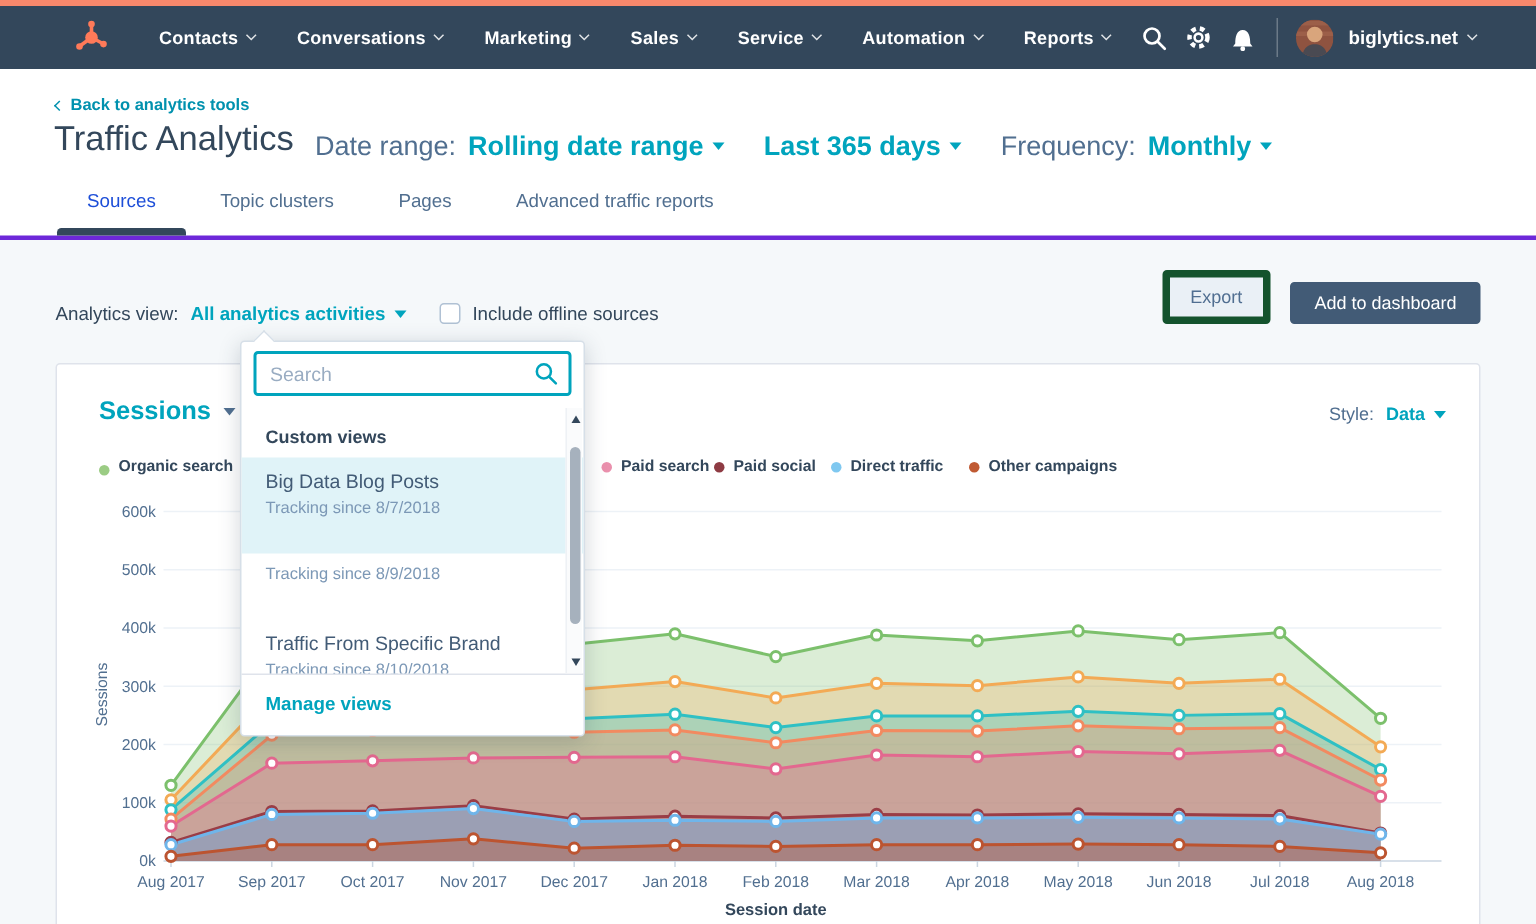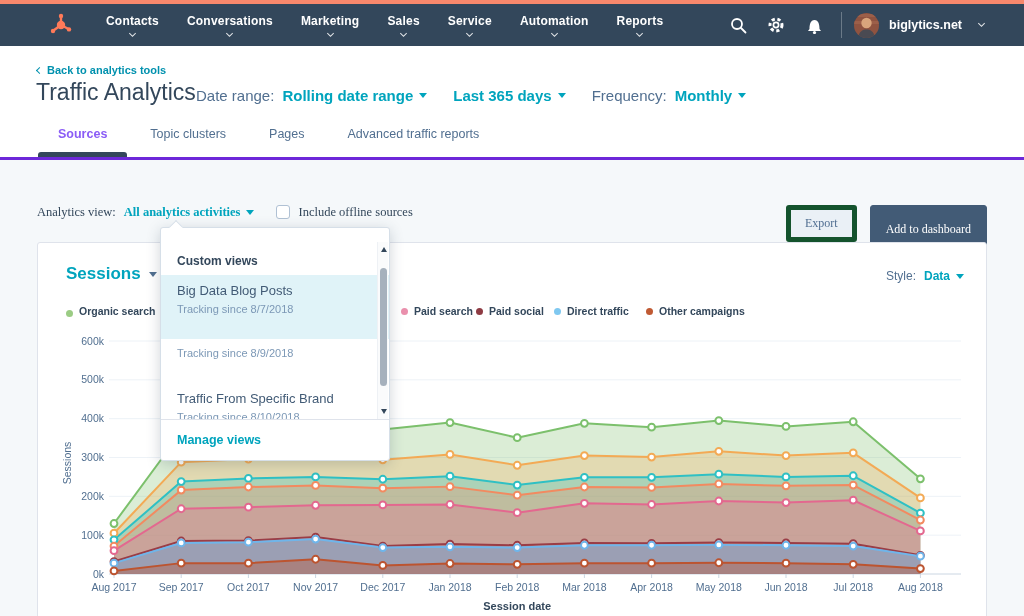--- a/index.html
+++ b/index.html
@@ -13,7 +13,7 @@
             display:flex; align-items:center; color:#fff; }
   .nav-logo { margin:0 18px 0 48px; display:flex; align-items:center; }
   .nav-item { display:flex; align-items:center; gap:6px; font-size:12px; font-weight:700;
-              letter-spacing:.2px; margin:0 14px; cursor:pointer; white-space:nowrap;flex-direction:column; }
+              letter-spacing:.2px; margin:0 14px; cursor:pointer; white-space:nowrap; }
   .chev { width:5px; height:5px; border-right:1.5px solid rgba(255,255,255,.85);
           border-bottom:1.5px solid rgba(255,255,255,.85); transform:rotate(45deg); margin-top:-3px; }
   .nav-spacer { flex:1; }

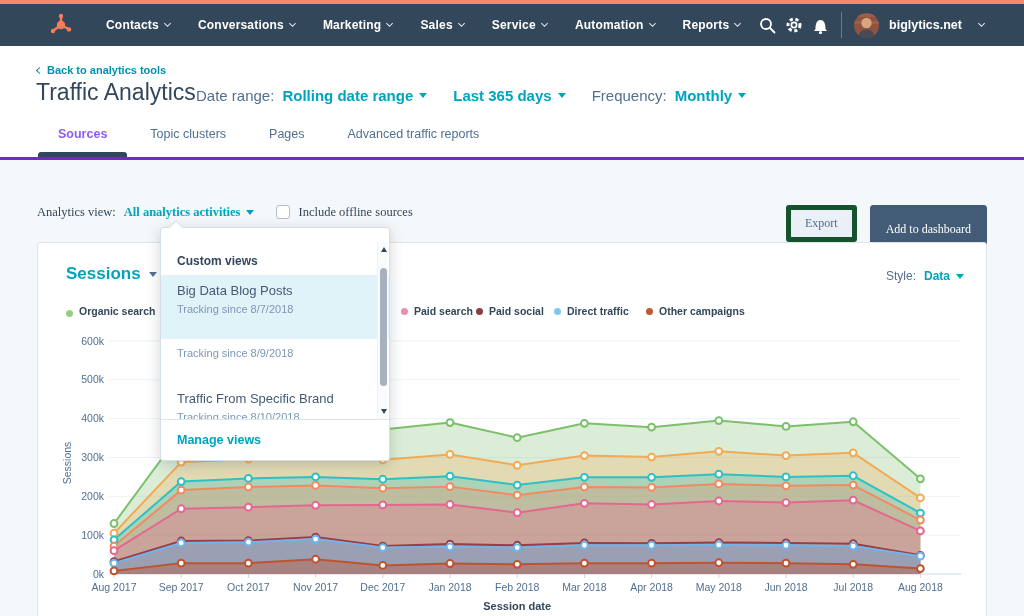--- a/index.html
+++ b/index.html
@@ -20,7 +20,7 @@
   .nav-icon { width:38px; display:flex; justify-content:center; cursor:pointer; }
   .nav-divider { width:1px; height:26px; background:rgba(255,255,255,.28); margin:0 12px 0 8px; }
   .avatar { width:25px; height:25px; border-radius:50%; overflow:hidden; margin-right:10px; flex:none; }
-  .account { font-size:12.5px; font-weight:700; display:flex; align-items:center; gap:17px;
+  .account { font-size:12.5px; font-weight:700; display:flex; align-items:center; gap:7px;
              margin-right:40px; cursor:pointer; }
 
   

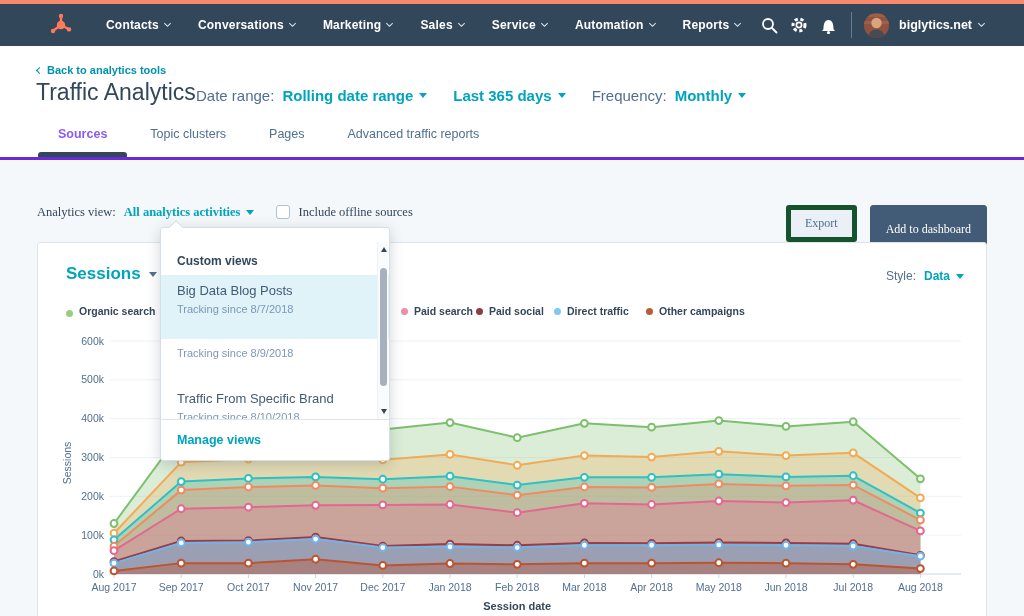--- a/index.html
+++ b/index.html
@@ -31,7 +31,7 @@
   .chev-left { width:5px; height:5px; border-left:1.5px solid #0091ae; border-bottom:1.5px solid #0091ae;
                transform:rotate(45deg); }
   .page-title { position:absolute; left:36px; top:33px; font-size:23px; font-weight:500; color:#33475b; }
-  .date-row { position:absolute; left:196px; top:41px; display:flex; align-items:flex-end; font-size:15px; }
+  .date-row { position:absolute; left:210px; top:41px; display:flex; align-items:flex-end; font-size:18px; }
   .dim-label { color:#516f90; margin-right:8px; }
   .teal-select { color:#00a4bd; font-weight:700; display:inline-flex; align-items:center; gap:6px;
                  cursor:pointer; margin-right:26px; }

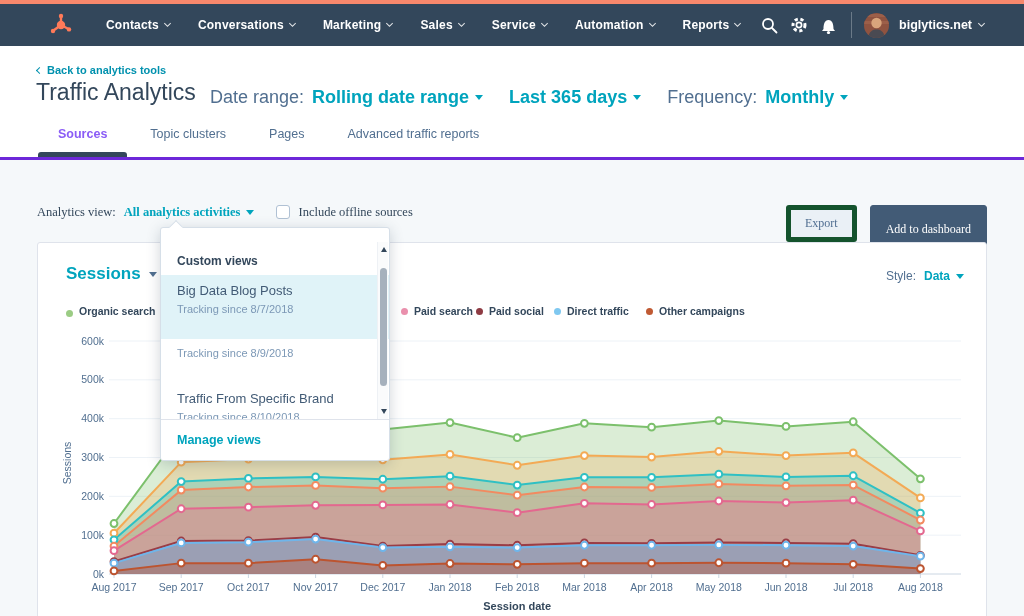--- a/index.html
+++ b/index.html
@@ -39,7 +39,7 @@
               border-top:5px solid currentColor; display:inline-block; }
   .tabs { position:absolute; left:58px; bottom:0; display:flex; gap:0; }
   .tab { font-size:12.5px; color:#516f90; padding:0 0 16px 0; margin-right:43px; cursor:pointer; position:relative; }
-  .tab.active { color:#8b5cf6; font-weight:700; }
+  .tab.active { color:#1d4ed8; font-weight:400; }
   .tab.active::after { content:""; position:absolute; left:-20px; right:-20px; bottom:0; height:5px;
                        background:#33475b; border-radius:3px 3px 0 0; }
 

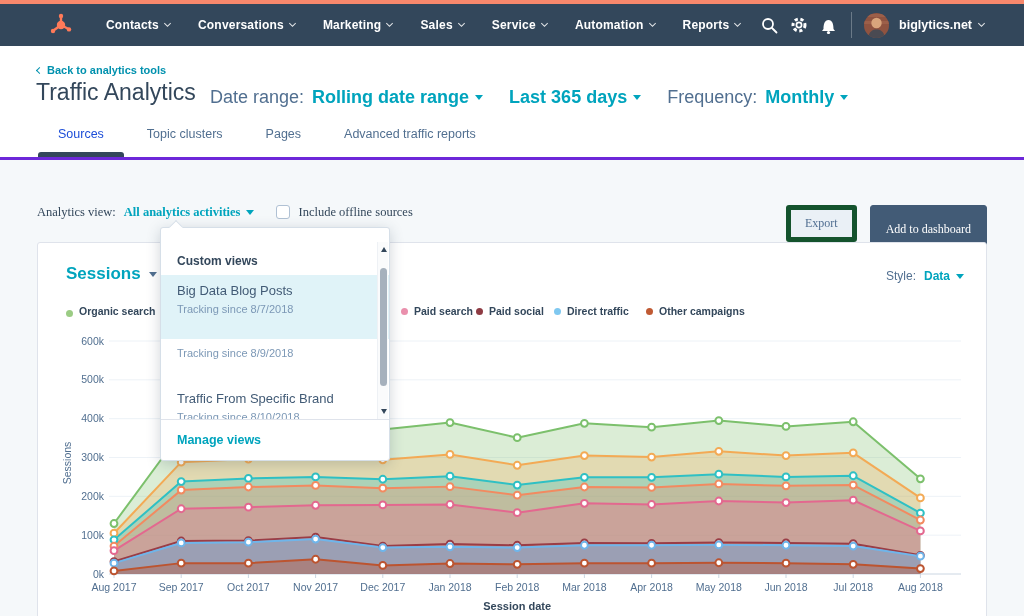--- a/index.html
+++ b/index.html
@@ -44,8 +44,8 @@
                        background:#33475b; border-radius:3px 3px 0 0; }
 
   
-  .controls-row { position:absolute; left:37px; top:205px; right:37px; height:28px;
-                  display:flex; align-items:flex-start; font-size:12.5px;font-family:Liberation Serif, serif; }
+  .controls-row { position:absolute; left:37px; top:188px; right:37px; height:28px;
+                  display:flex; align-items:flex-end; font-size:12.5px; }
   .checkbox { width:14px; height:14px; background:#fff; border:1px solid #b0c1d4; border-radius:3px;
               margin:0 8px 0 22px; cursor:pointer; flex:none; }
   .offline-label { color:#33475b; }

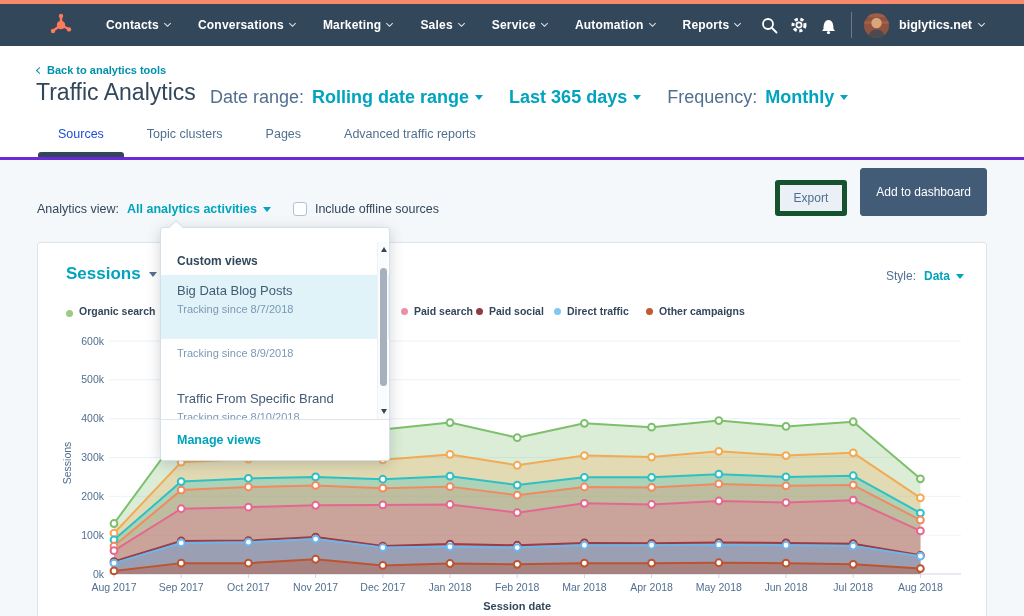--- a/index.html
+++ b/index.html
@@ -53,7 +53,7 @@
                    font-size:12px; border-radius:3px; padding:6px 14px; cursor:pointer;
                    font-family:inherit; }
   .btn-primary { margin-left:13px; background:#425b76; border:1px solid #425b76; color:#fff;
-                 font-size:12px; border-radius:3px; padding:16px 15px; cursor:pointer;
+                 font-size:12px; border-radius:3px; padding:6px 15px; cursor:pointer;
                  font-family:inherit; }
 
   

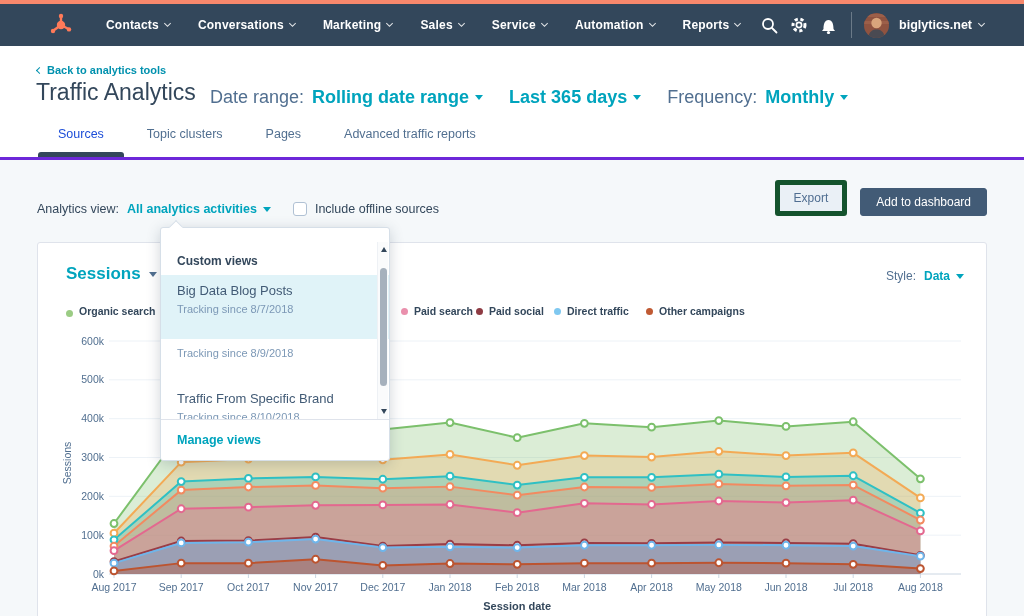--- a/index.html
+++ b/index.html
@@ -427,6 +427,15 @@
 
   <div class="view-dropdown">
     <div class="panel-caret"></div>
+    <div class="dd-search">
+      <input type="text" placeholder="Search" style="">
+      <span class="search-glyph">
+        <svg width="16" height="16" viewBox="0 0 17 17">
+            <circle cx="7" cy="7" r="5" fill="none" stroke="#00a4bd" stroke-width="1.8"></circle>
+            <line x1="11" y1="11" x2="15.5" y2="15.5" stroke="#00a4bd" stroke-width="1.8" stroke-linecap="round"></line>
+          </svg>
+      </span>
+    </div>
     <div class="dd-list">
       <div class="dd-group-header">Custom views</div>
       <div class="dd-item highlighted">

